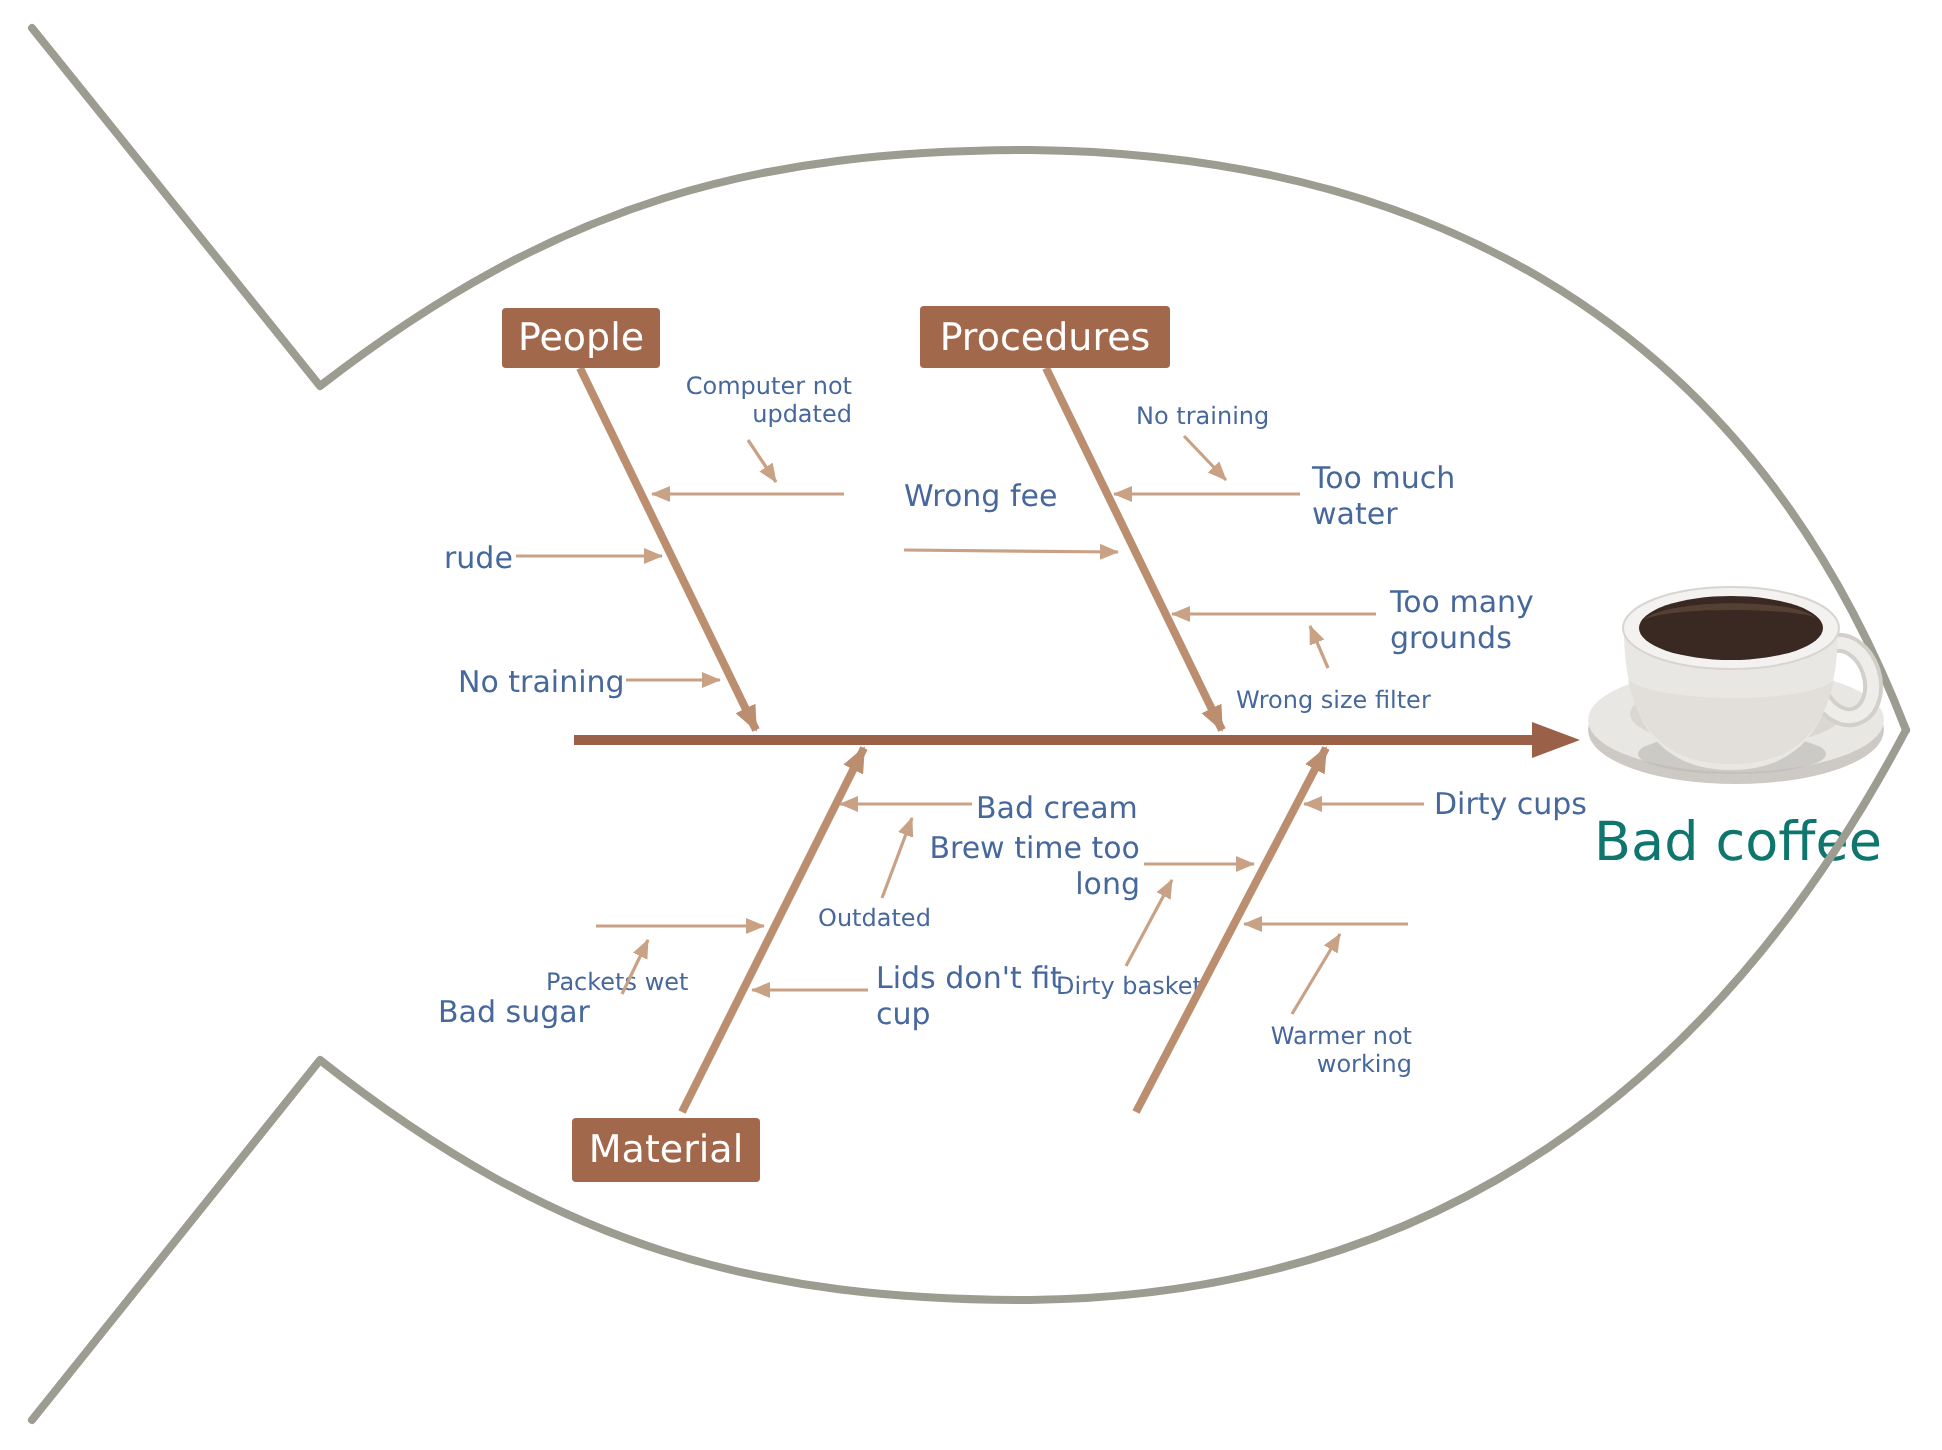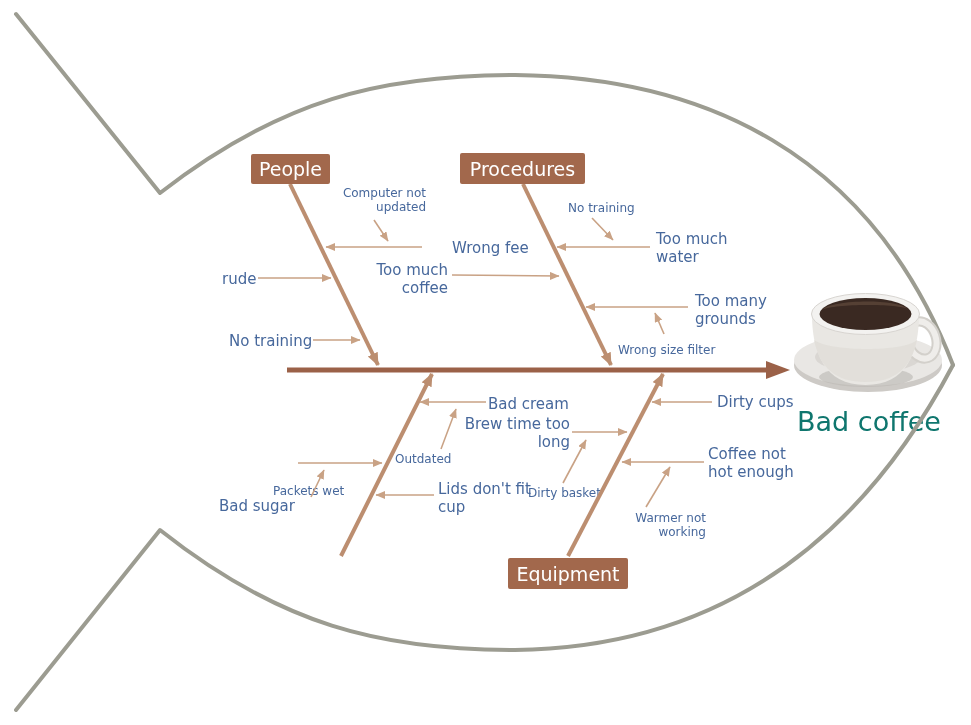--- a/index.html
+++ b/index.html
@@ -52,7 +52,6 @@
     <div class="cause" style="left:222px;top:270px;text-align:center;">rude</div>
     <div class="cause" style="left:229px;top:332px;">No training</div>
 
-    <div class="cause r wrap" style="left:363px;top:261px;width:85px;">Too much coffee</div>
     <div class="cause small" style="left:568px;top:201px;">No training</div>
     <div class="cause wrap" style="left:695px;top:292px;width:80px;">Too many grounds</div>
     <div class="cause wrap" style="left:656px;top:230px;width:80px;">Too much water</div>

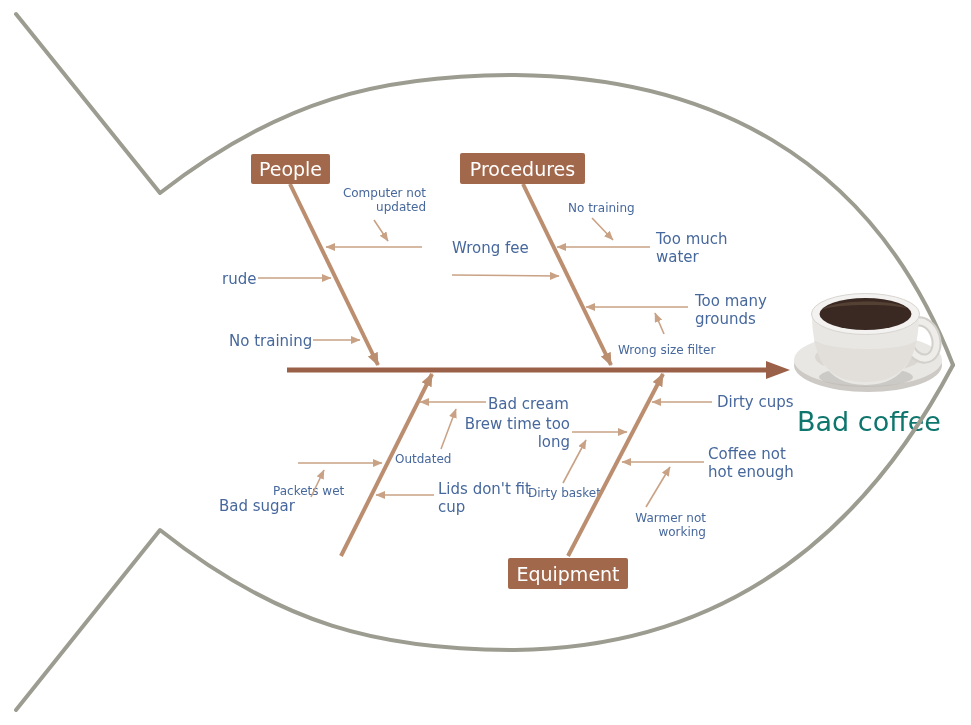--- a/index.html
+++ b/index.html
@@ -58,7 +58,7 @@
     <div class="cause small" style="left:618px;top:343px;">Wrong size filter</div>
 
     <div class="cause" style="left:488px;top:395px;">Bad cream</div>
-    <div class="cause small" style="left:395px;top:452px;">Outdated</div>
+    <div class="cause small" style="left:409px;top:452px;">Outdated</div>
     <div class="cause" style="left:219px;top:456px;margin-top:41px;">Bad sugar</div>
     <div class="cause small" style="left:273px;top:484px;">Packets wet</div>
     <div class="cause wrap" style="left:438px;top:480px;width:100px;">Lids don't fit cup</div>

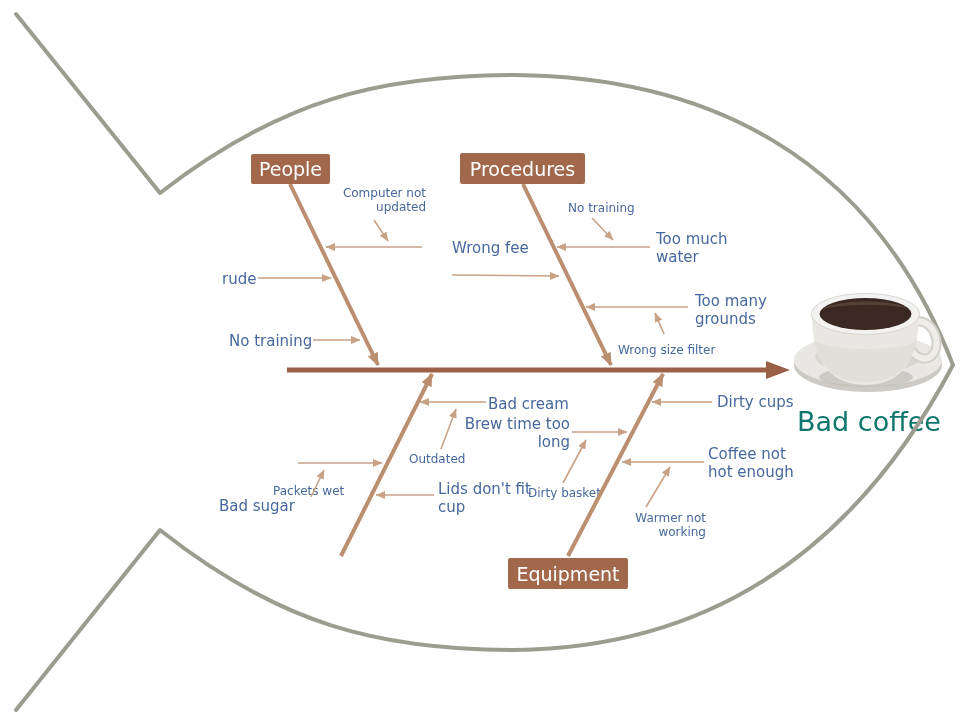--- a/index.html
+++ b/index.html
@@ -66,7 +66,6 @@
     <div class="cause r wrap" style="left:458px;top:415px;width:112px;">Brew time too long</div>
     <div class="cause small" style="left:528px;top:486px;">Dirty basket</div>
     <div class="cause" style="left:717px;top:393px;">Dirty cups</div>
-    <div class="cause wrap" style="left:708px;top:445px;width:95px;">Coffee not hot enough</div>
     <div class="cause small r wrap" style="left:627px;top:511px;width:79px;">Warmer not working</div>
 
     <div class="effect">Bad coffee</div>

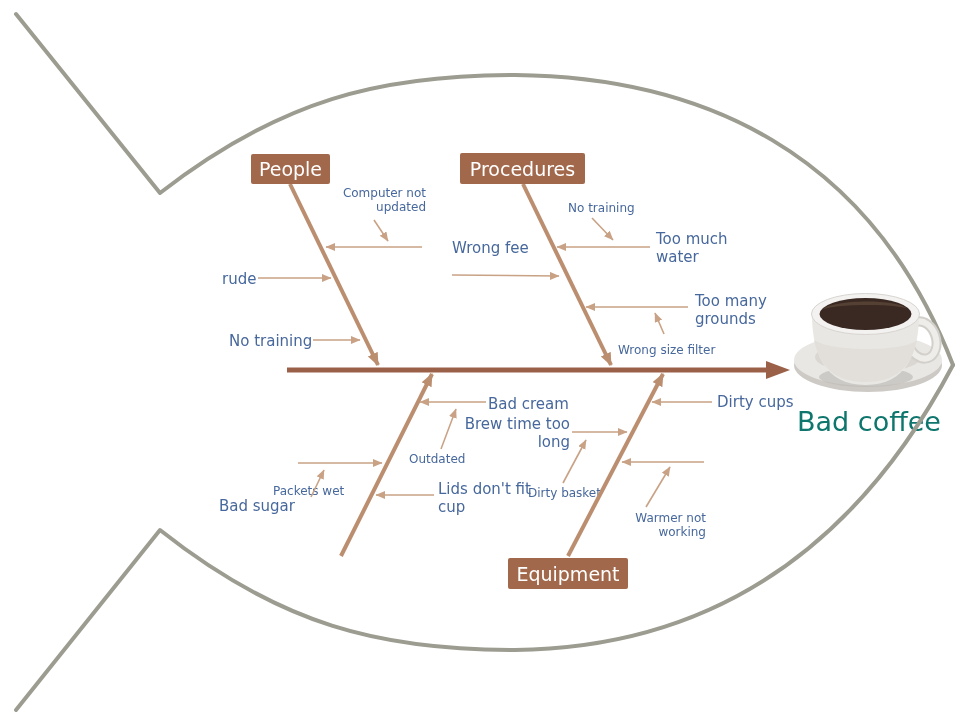--- a/index.html
+++ b/index.html
@@ -145,6 +145,7 @@
   <div class="boxes">
     <div class="catbox" style="left:251px;top:154px;width:79px;height:30px;">People</div>
     <div class="catbox" style="left:460px;top:153px;width:125px;height:31px;">Procedures</div>
+    <div class="catbox" style="left:286px;top:559px;width:94px;height:32px;">Material</div>
     <div class="catbox" style="left:508px;top:558px;width:120px;height:31px;">Equipment</div>
   </div>
 

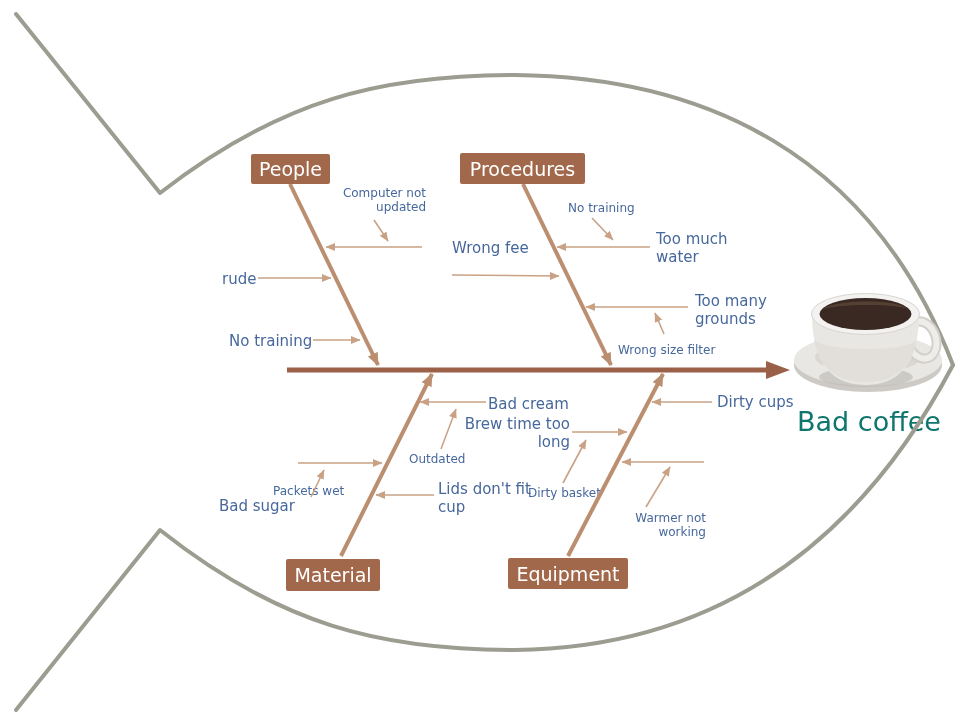--- a/index.html
+++ b/index.html
@@ -146,7 +146,6 @@
     <div class="catbox" style="left:251px;top:154px;width:79px;height:30px;">People</div>
     <div class="catbox" style="left:460px;top:153px;width:125px;height:31px;">Procedures</div>
     <div class="catbox" style="left:286px;top:559px;width:94px;height:32px;">Material</div>
-    <div class="catbox" style="left:508px;top:558px;width:120px;height:31px;">Equipment</div>
   </div>
 
 </div>

